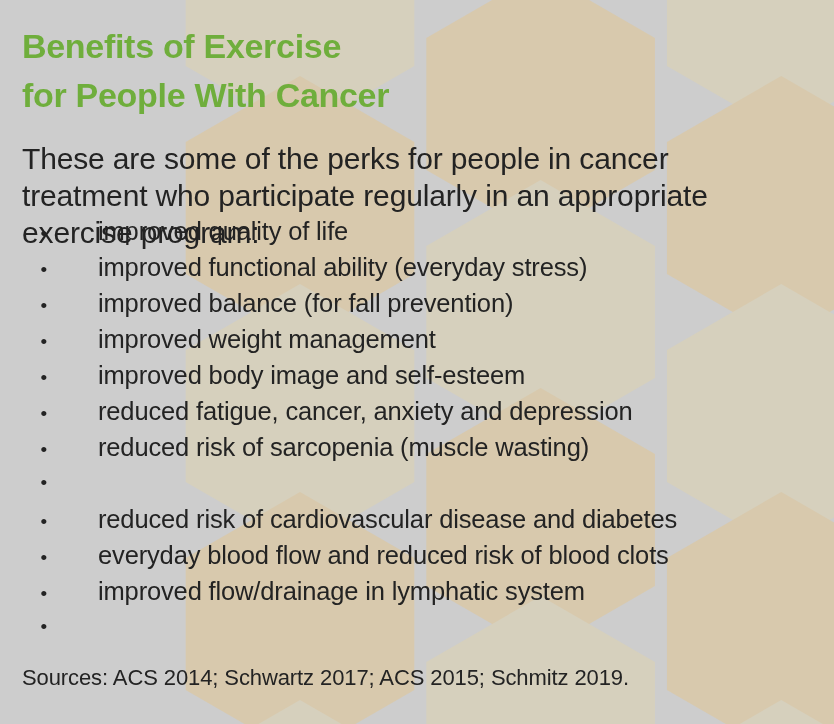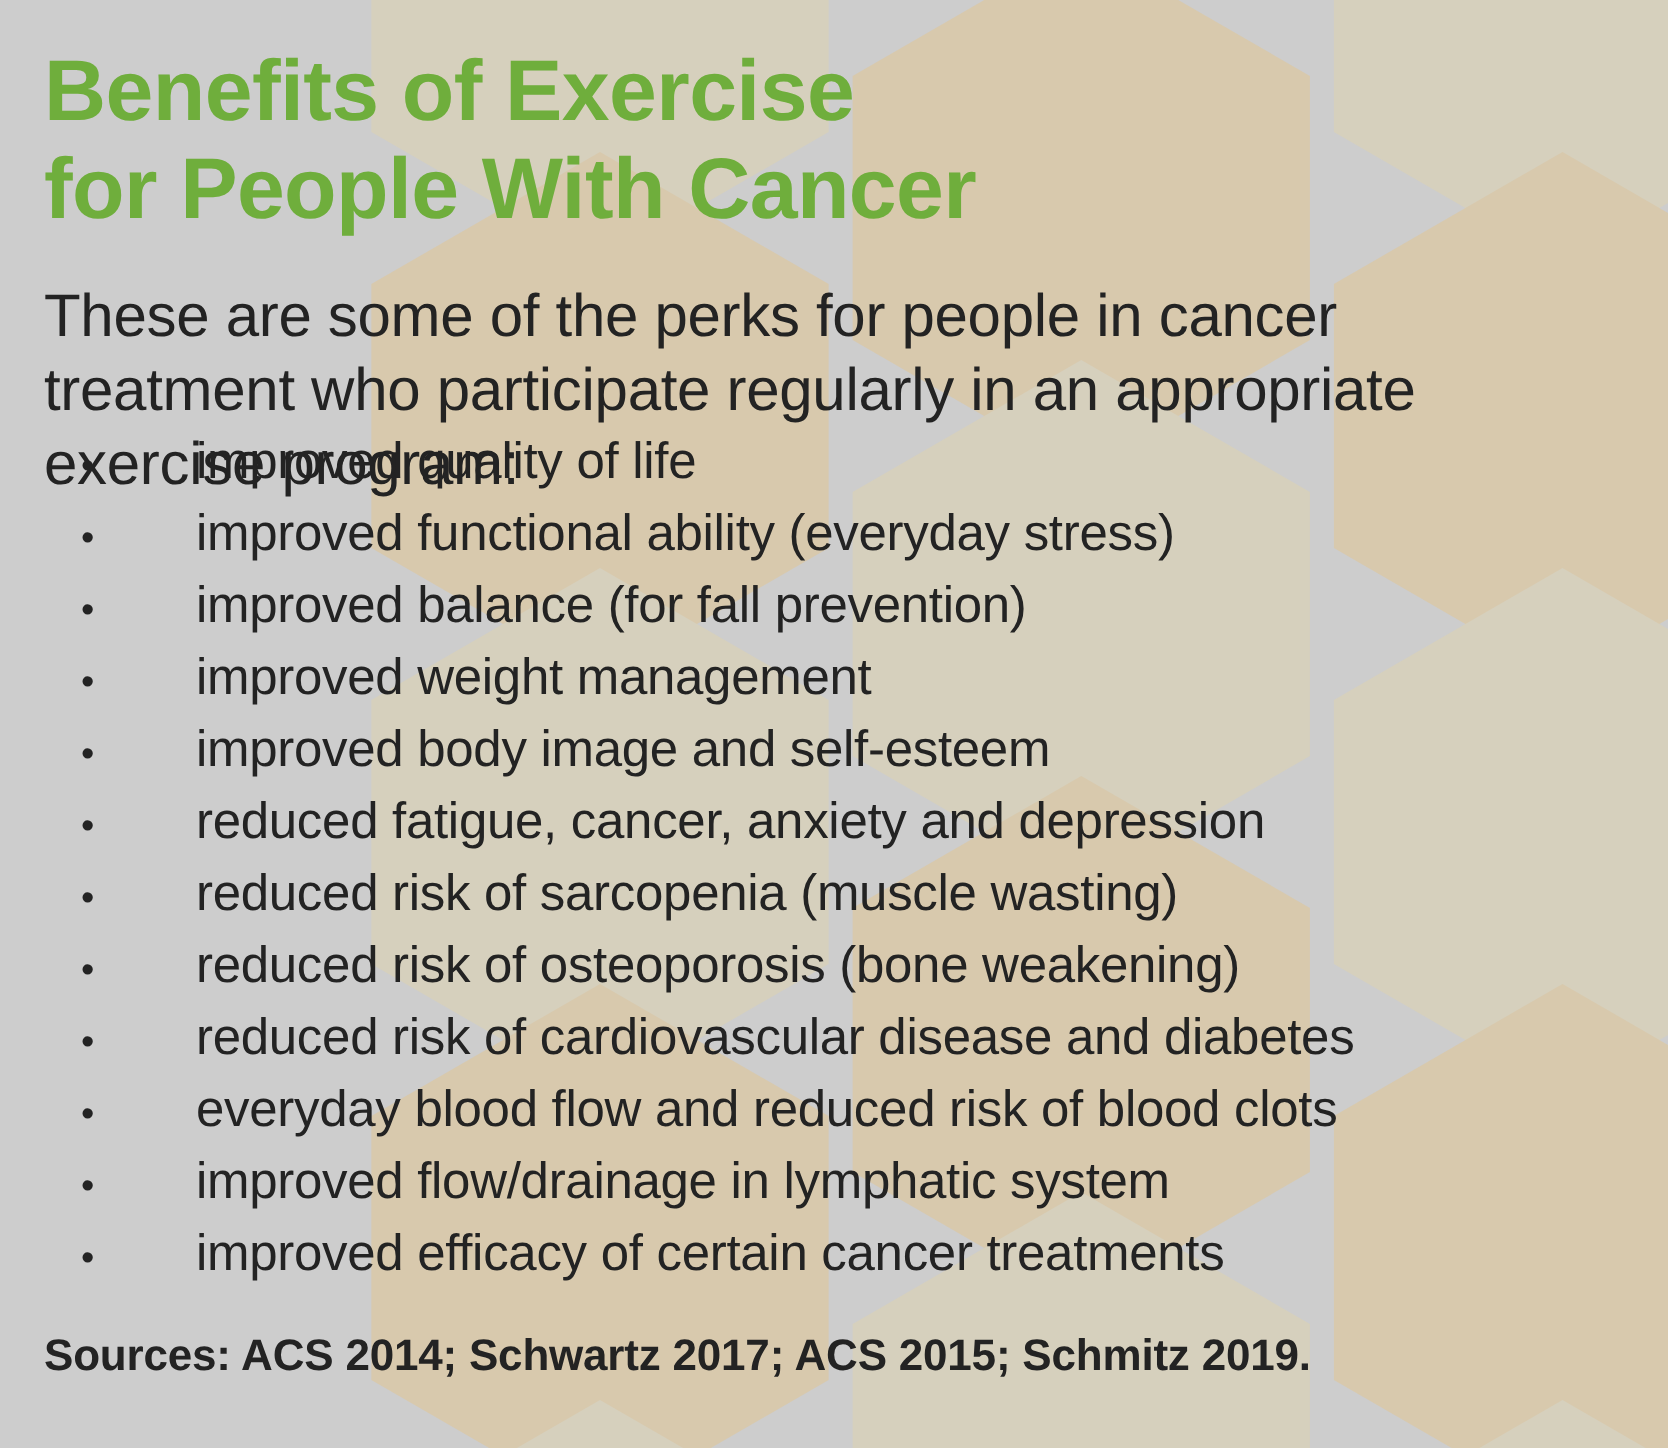--- a/index.html
+++ b/index.html
@@ -43,7 +43,7 @@
     top: 22px;
     margin: 0;
     color: #6fae3c;
-    font-size: 43px;
+    font-size: 34px;
     line-height: 49px;
     font-weight: bold;
     letter-spacing: -0.3px;

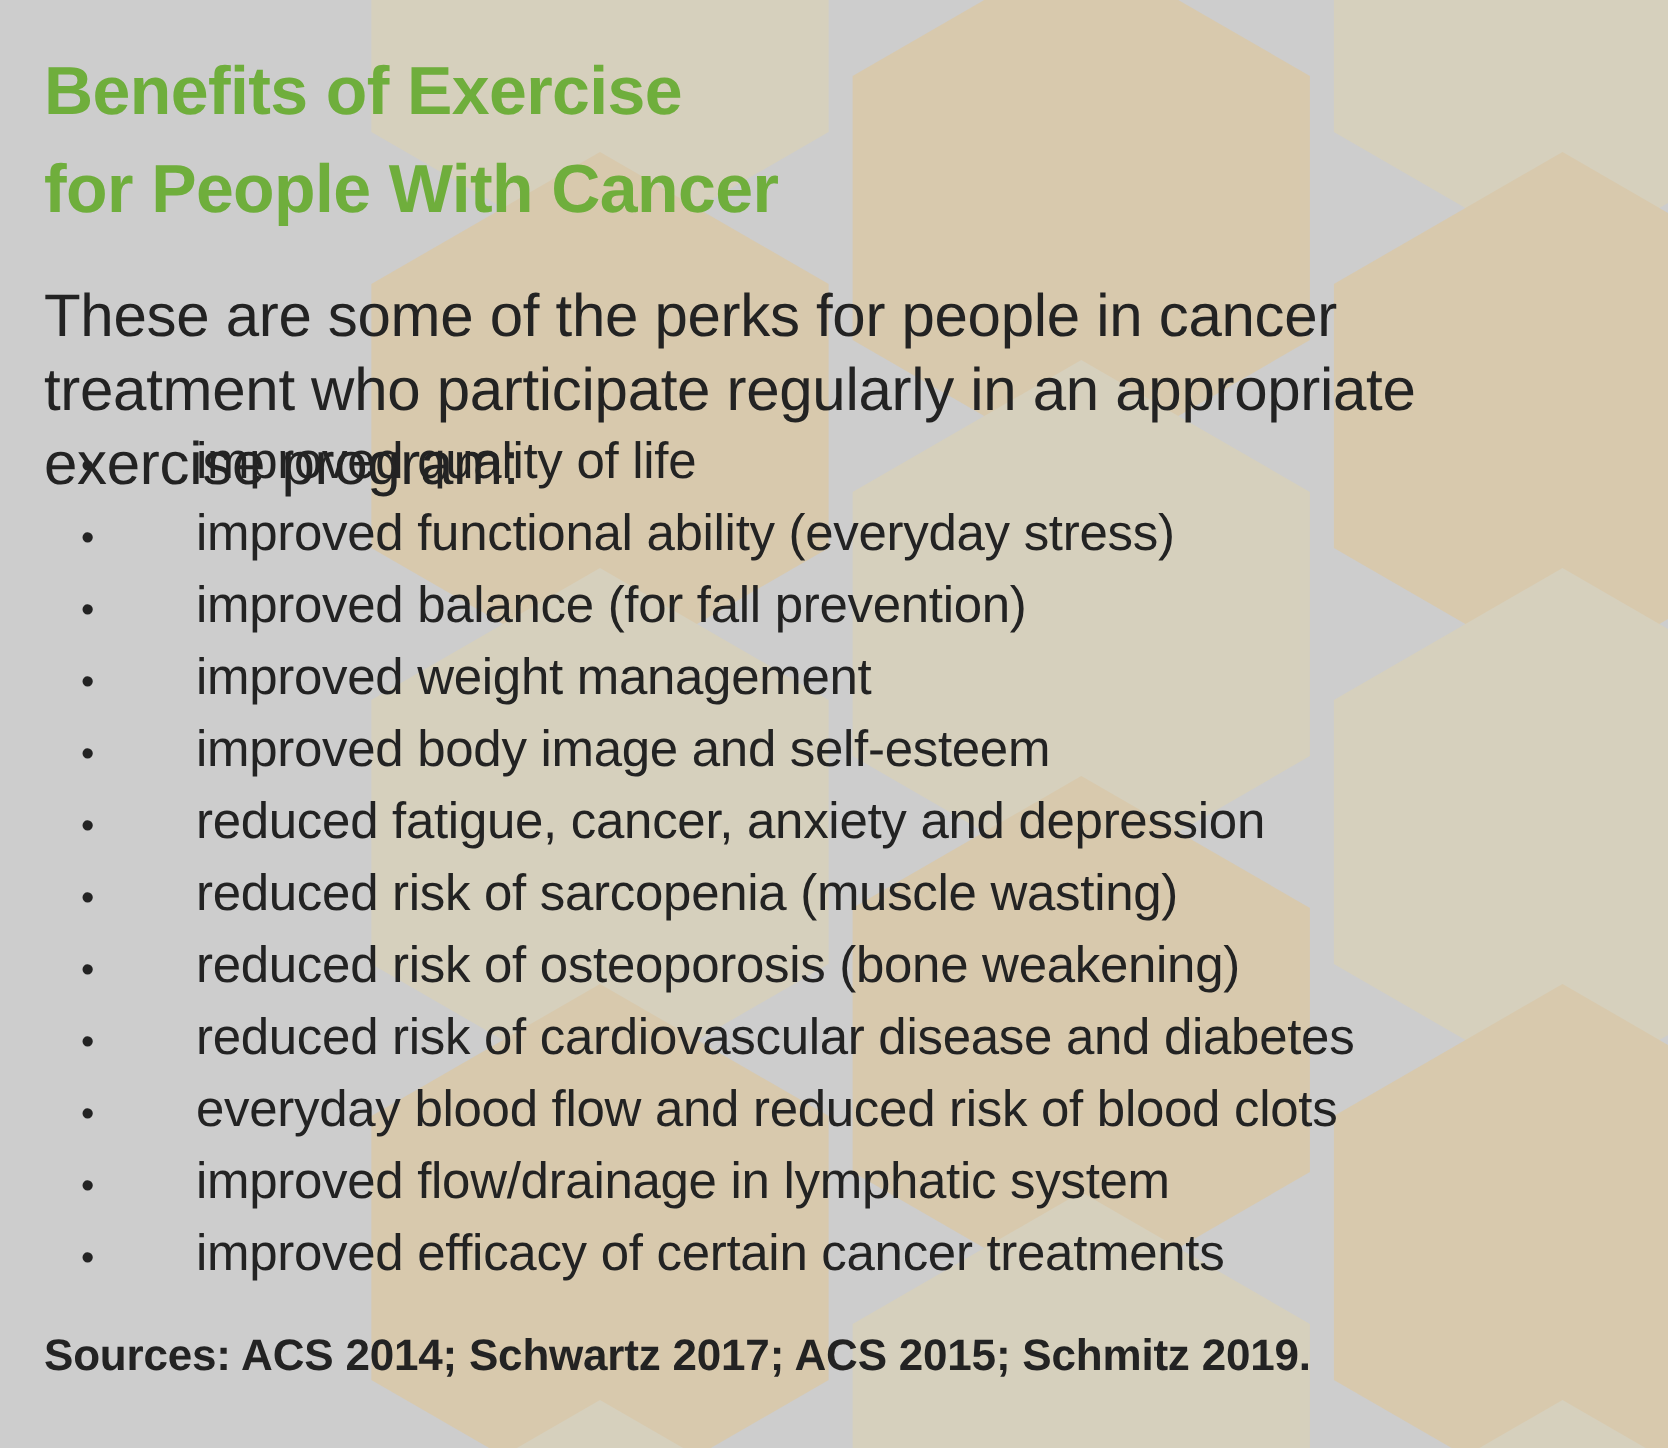--- a/index.html
+++ b/index.html
@@ -184,7 +184,6 @@
         </li>
         <li class="benefit-item">
           <span class="bullet-marker">•</span>
-          <span class="benefit-label">reduced risk of osteoporosis (bone weakening)</span>
         </li>
         <li class="benefit-item">
           <span class="bullet-marker">•</span>

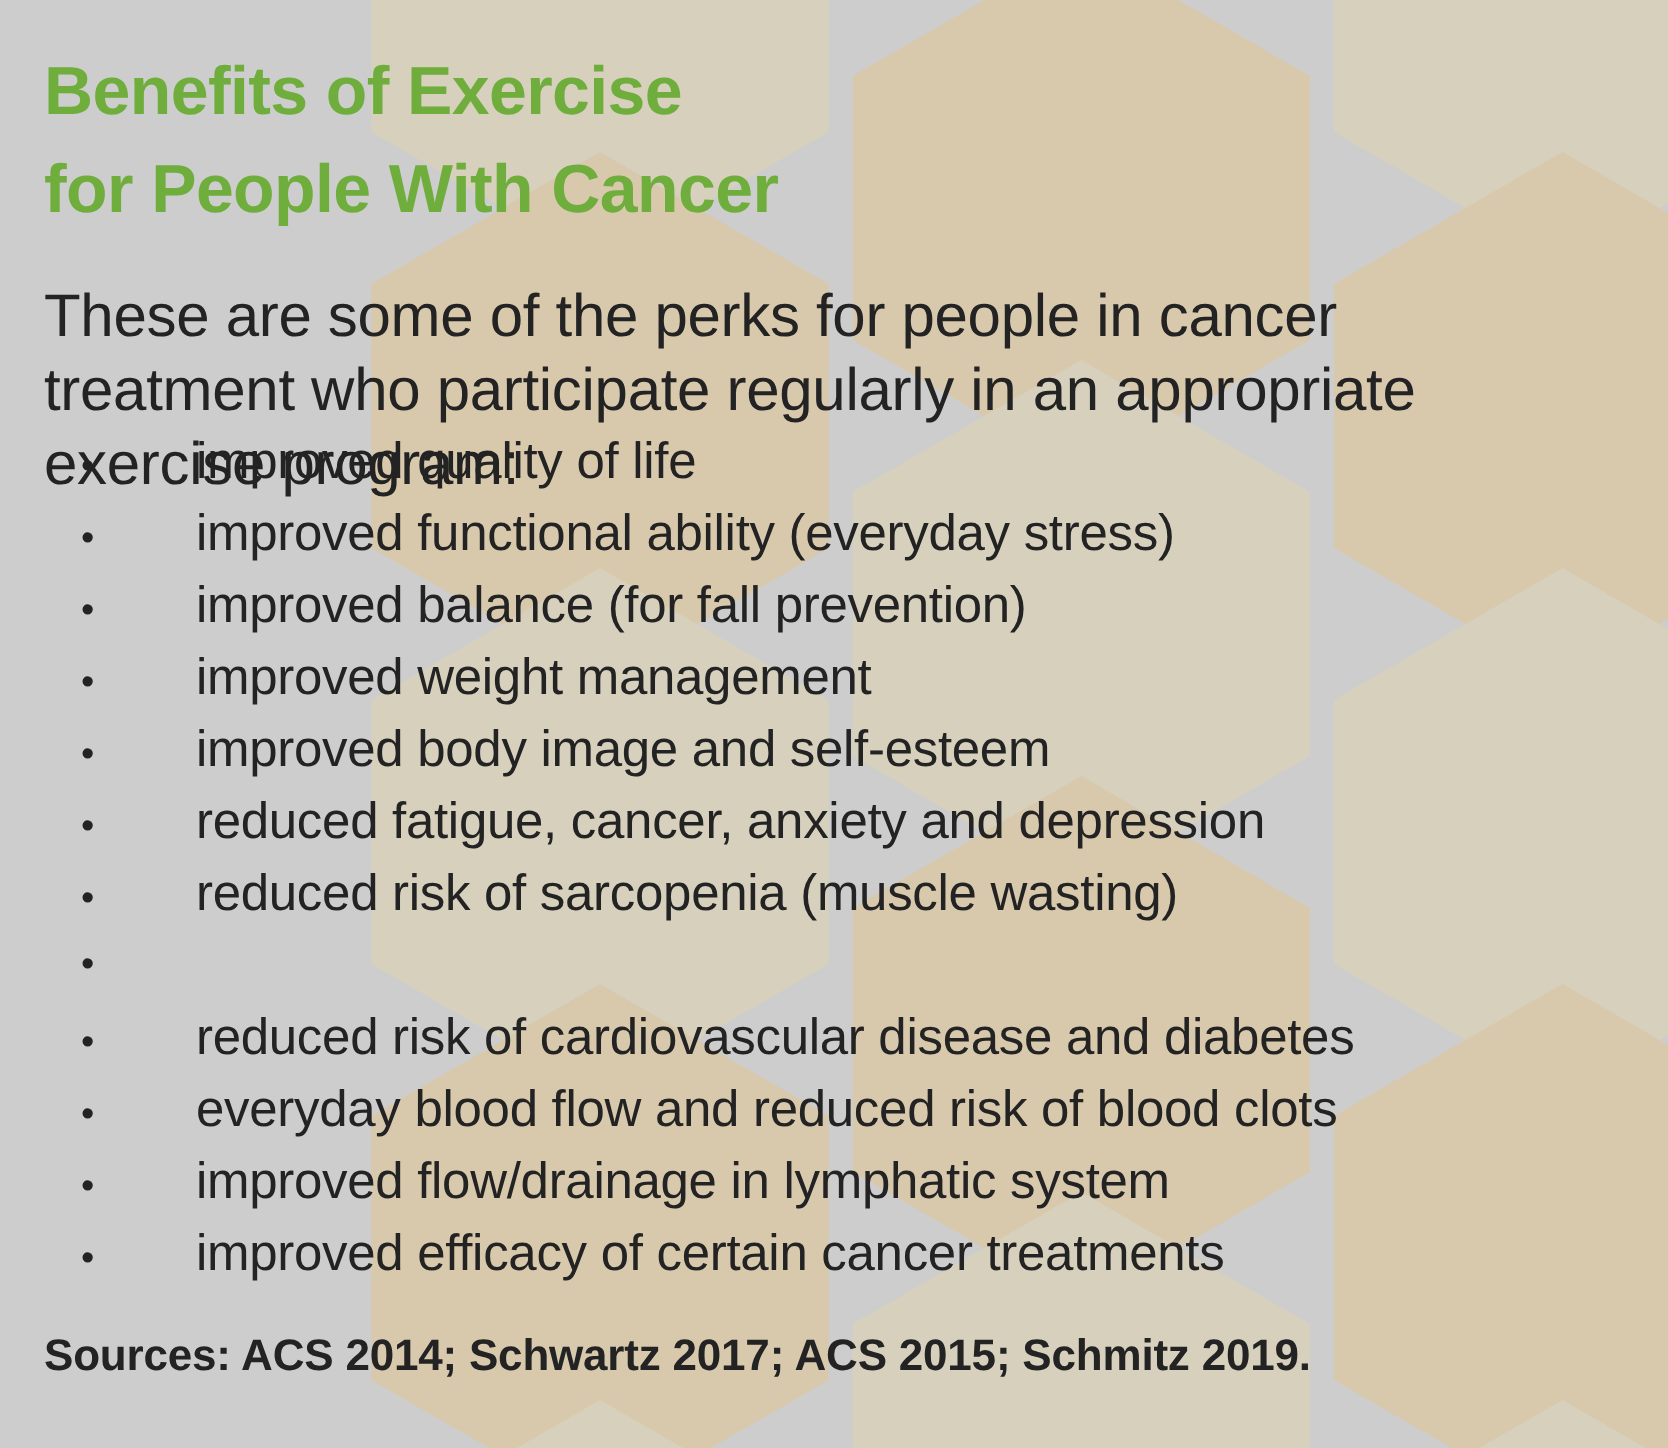--- a/index.html
+++ b/index.html
@@ -199,7 +199,6 @@
         </li>
         <li class="benefit-item">
           <span class="bullet-marker">•</span>
-          <span class="benefit-label">improved efficacy of certain cancer treatments</span>
         </li>
       </ul>
 

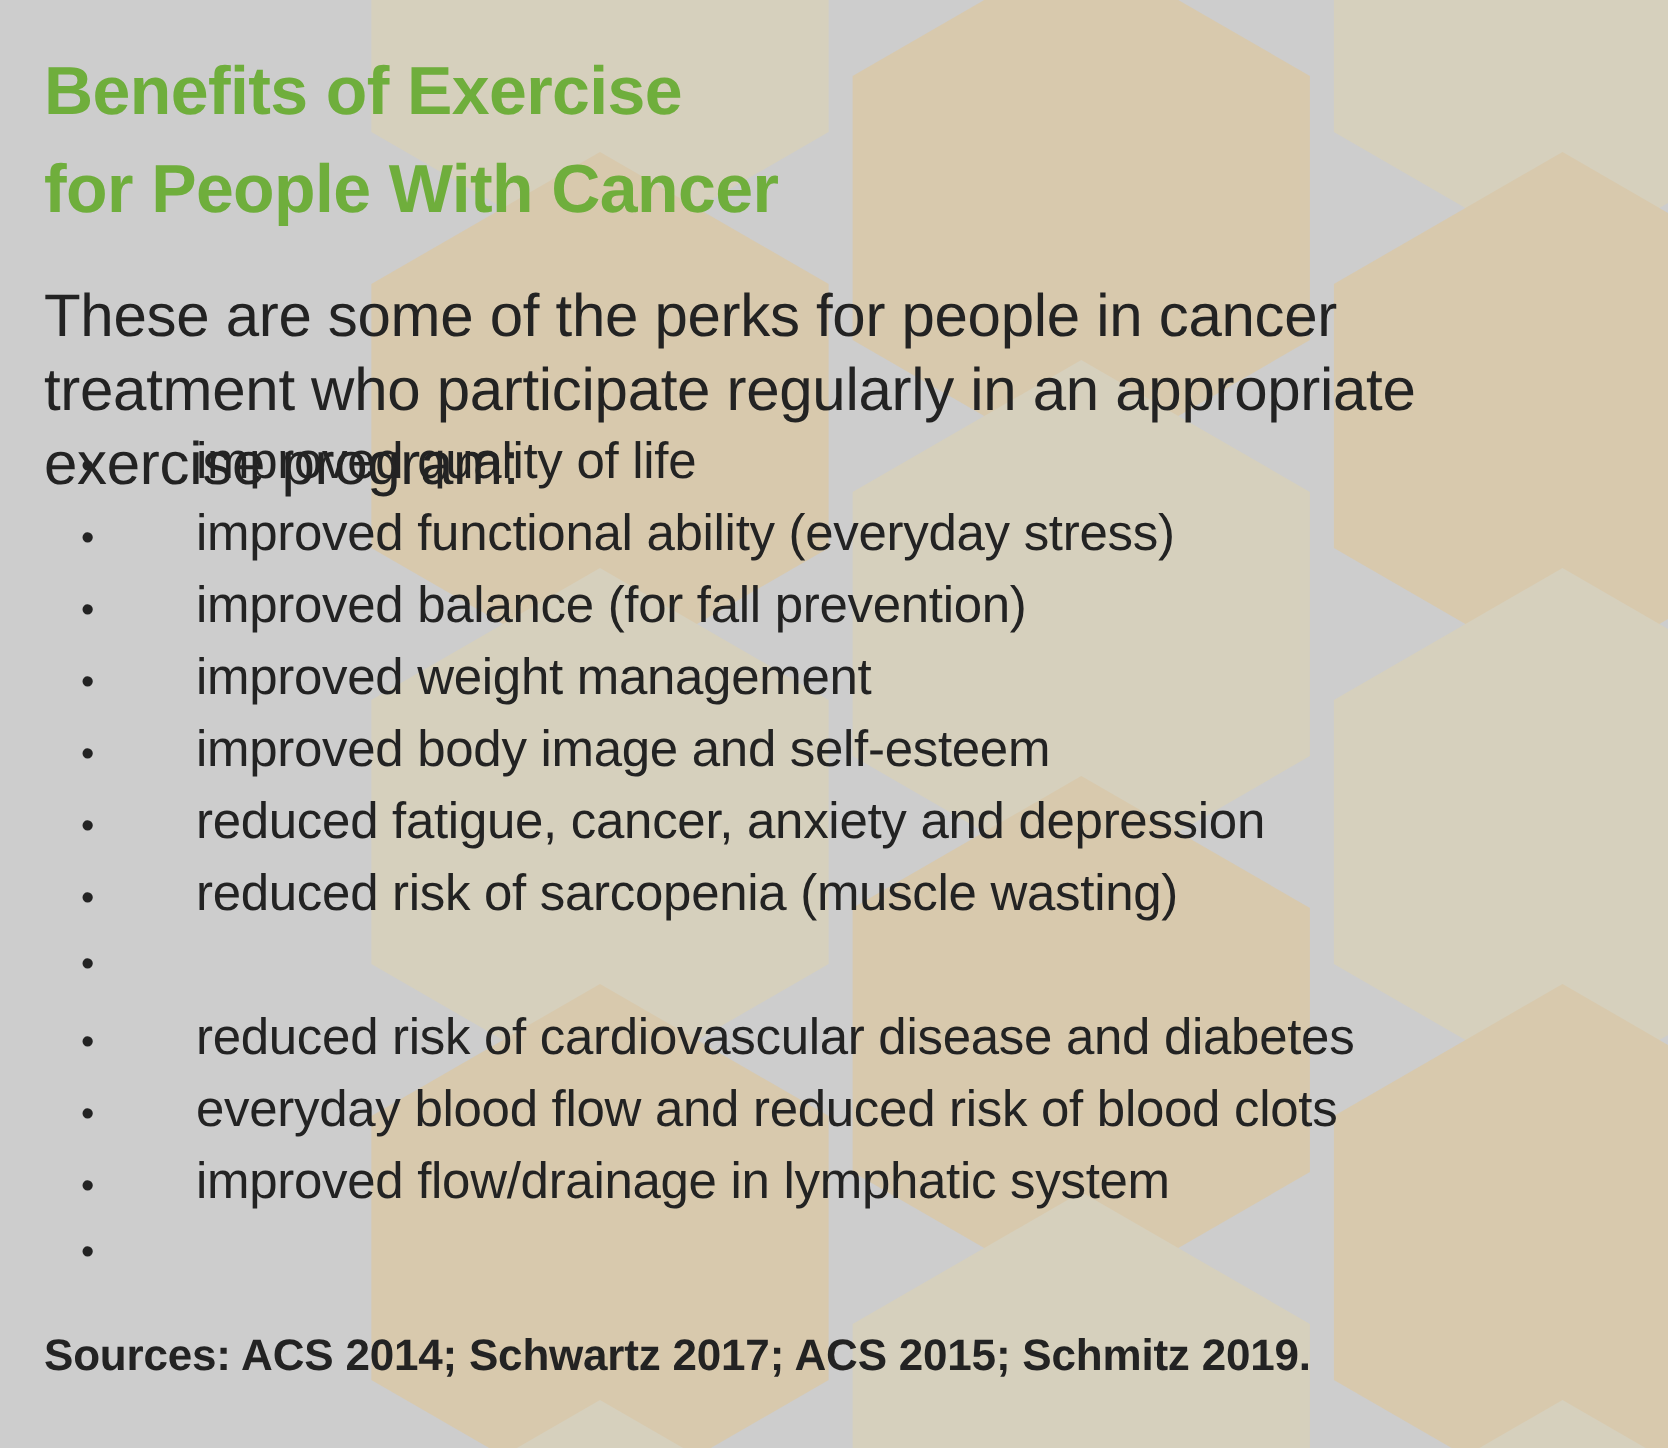--- a/index.html
+++ b/index.html
@@ -106,7 +106,6 @@
     font-size: 22px;
     line-height: 30px;
     letter-spacing: -0.1px;
-    font-weight: bold;
   }
 </style>
 </head>

